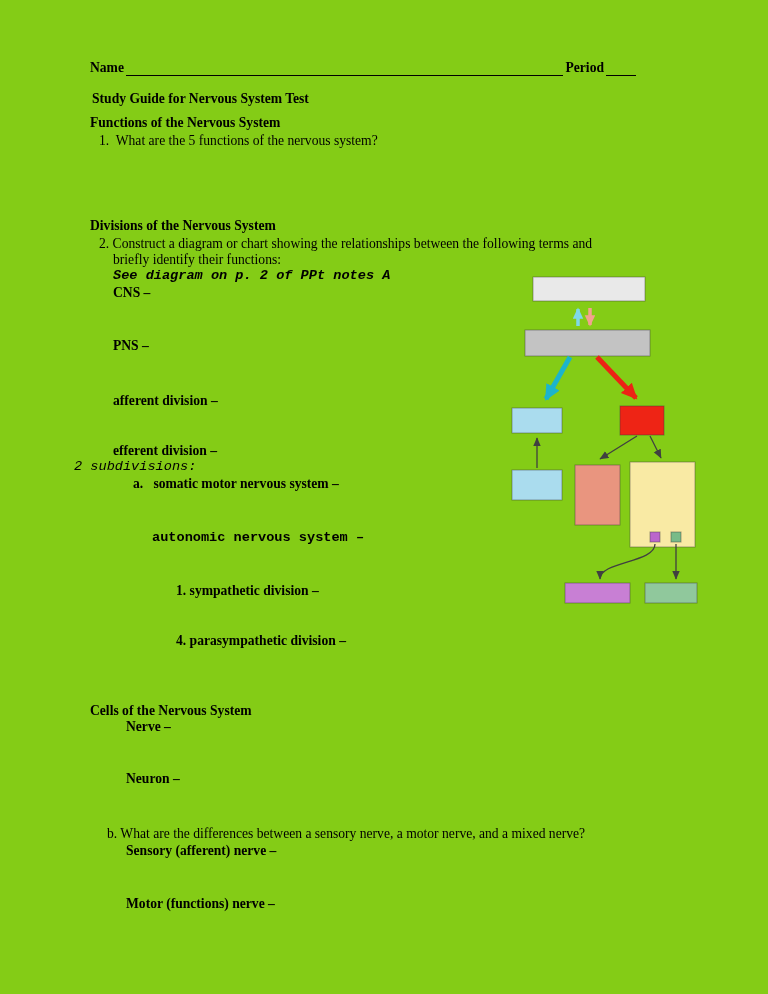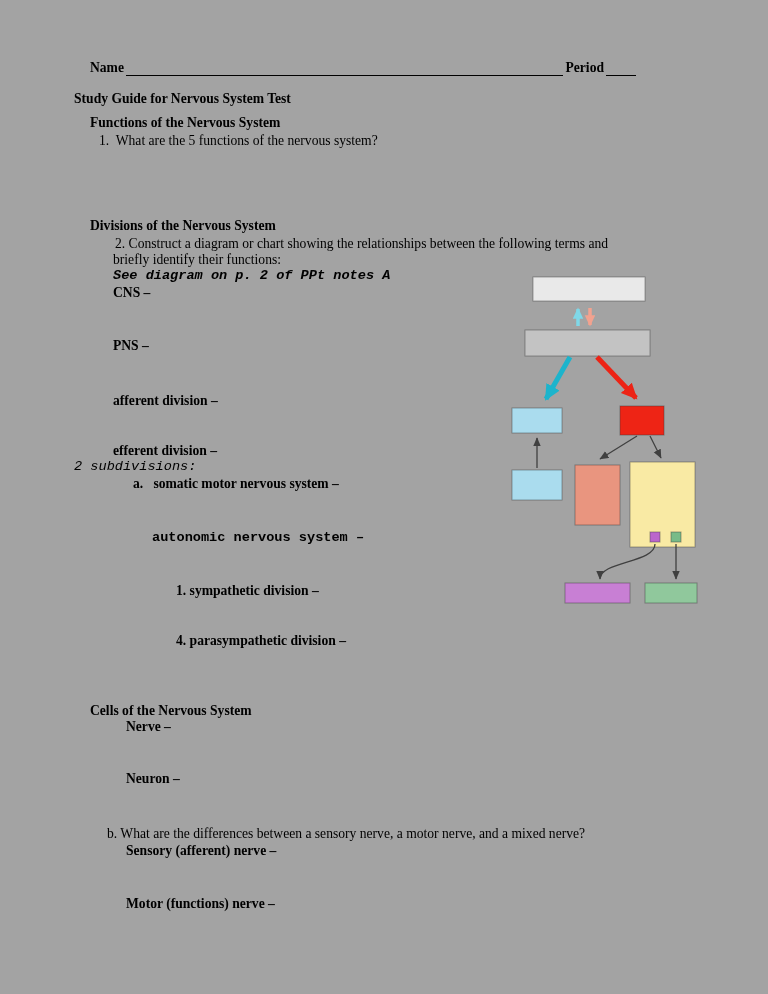--- a/index.html
+++ b/index.html
@@ -8,7 +8,7 @@
     position: relative;
     width: 768px;
     height: 994px;
-    background: #a3a3a3;
+    background: #84cc16;
     font-family: "Liberation Serif", serif;
     font-size: 13.6px;
     color: #000000;

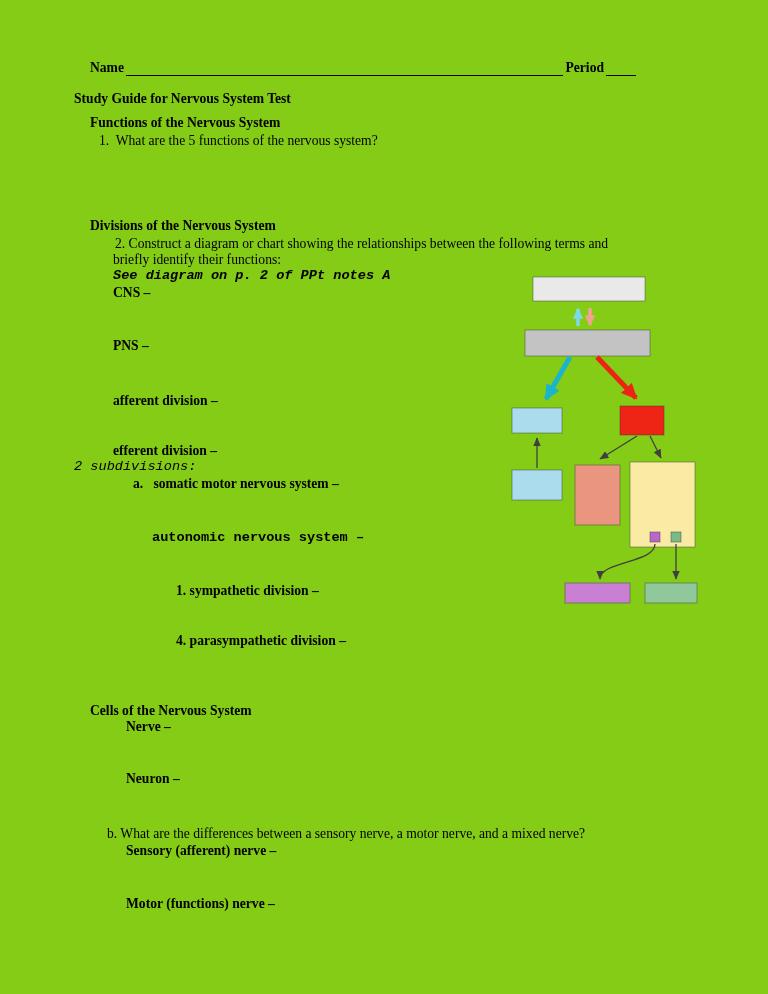--- a/index.html
+++ b/index.html
@@ -52,7 +52,7 @@
     <span class="blank" style="width:30px;"></span>
   </div>
 
-  <div class="line b" style="left:74px; top:91px;text-align:center;">Study Guide for Nervous System Test</div>
+  <div class="line b" style="left:92px; top:91px;text-align:center;">Study Guide for Nervous System Test</div>
 
   <div class="line b" style="left:90px; top:115px;">Functions of the Nervous System</div>
   <div class="line" style="left:99px; top:133px;">1.  What are the 5 functions of the nervous system?</div>

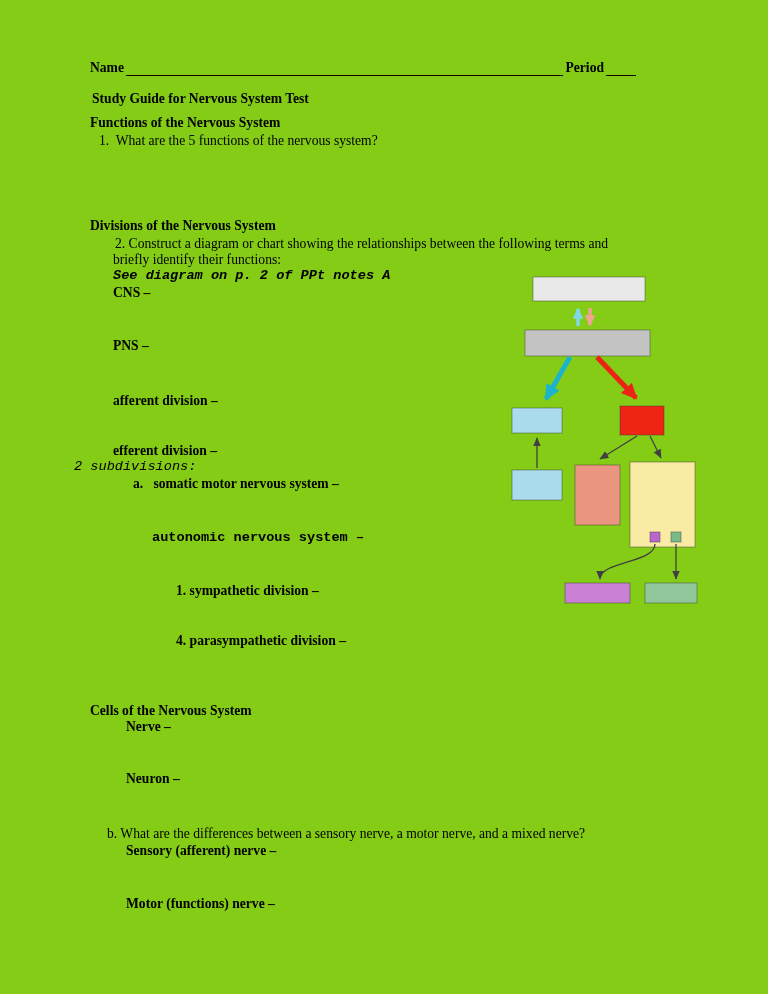--- a/index.html
+++ b/index.html
@@ -58,7 +58,7 @@
   <div class="line" style="left:99px; top:133px;">1.  What are the 5 functions of the nervous system?</div>
 
   <div class="line b" style="left:90px; top:218px;">Divisions of the Nervous System</div>
-  <div class="line" style="left:99px; top:236px;margin-left:16px;">2. Construct a diagram or chart showing the relationships between the following terms and</div>
+  <div class="line" style="left:99px; top:236px;">2. Construct a diagram or chart showing the relationships between the following terms and</div>
   <div class="line" style="left:113px; top:252px;">briefly identify their functions:</div>
   <div class="line b i" style="left:113px; top:268px;">See diagram on p. 2 of PPt notes A</div>
 

